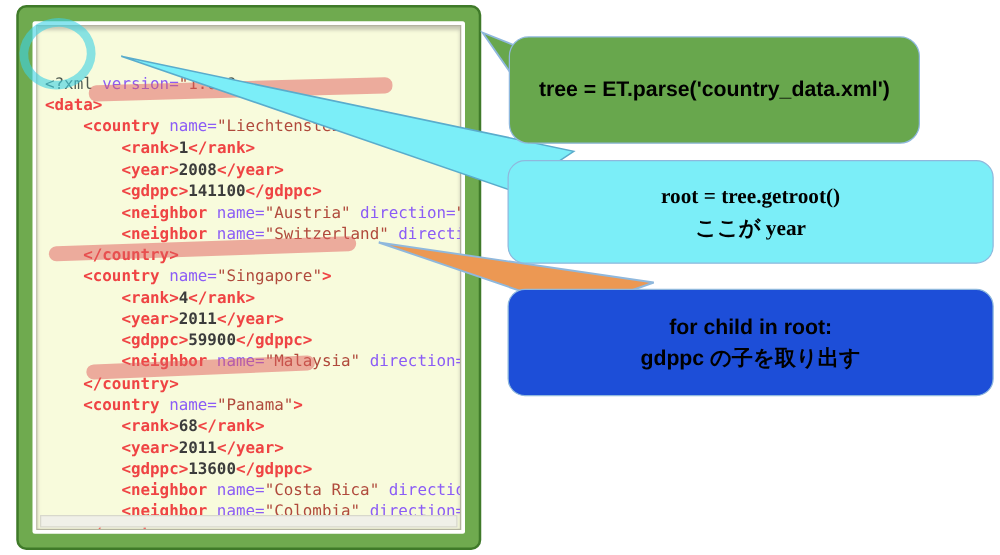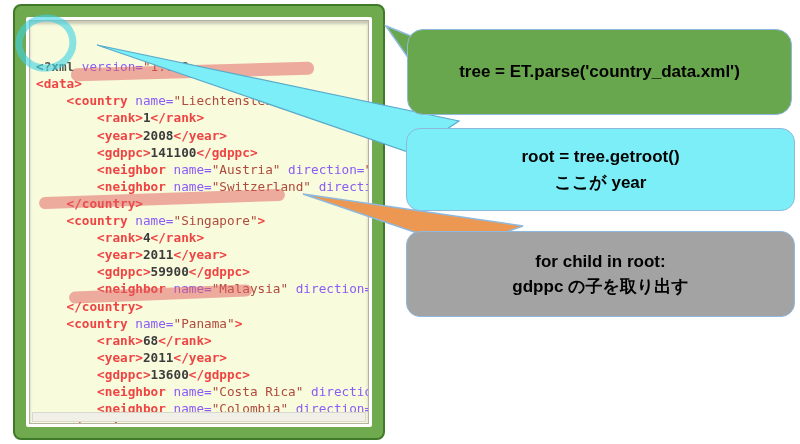--- a/index.html
+++ b/index.html
@@ -23,7 +23,7 @@
   .tok-attr { color:#8b5cf6; }
   .tok-val  { color:#B04A3C; }
   .tok-txt  { color:#3C3C3C; font-weight:bold; }
-  .tok-pi   { color:#4F5A50;font-weight:bold; }
+  .tok-pi   { color:#4F5A50; }
 
   .sb-track { position:absolute; left:2px; right:2px; bottom:1px; height:10px;
               background:#F0F0E8; border:1px solid #D8D8CC; }

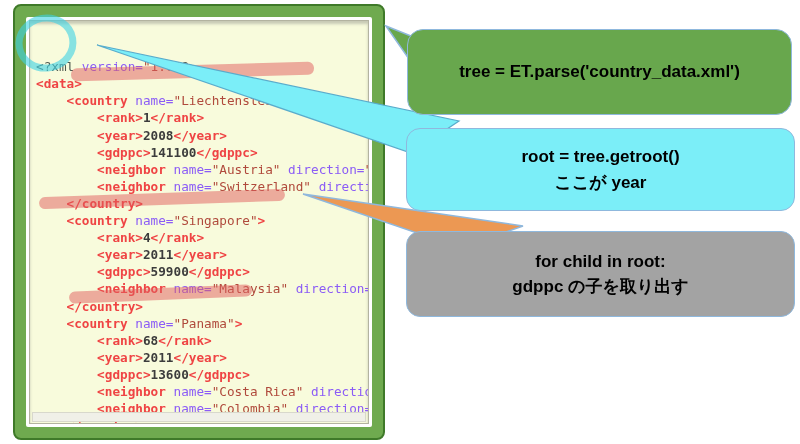--- a/index.html
+++ b/index.html
@@ -38,7 +38,7 @@
              align-items:center; justify-content:center;
              border:1.5px solid #8FB8DD; color:#000;
              font-weight:bold; font-size:17px; line-height:1.5; text-align:center; }
-  .co-parse   { left:407px; top:29px;  width:385px; height:86px; border-radius:16px; background:#68A74D; }
+  .co-parse   { left:407px; top:29px;  width:329px; height:86px; border-radius:16px; background:#68A74D; }
   .co-getroot { left:406px; top:128px; width:389px; height:83px; border-radius:14px; background:#7BEEF8; }
   .co-for     { left:406px; top:231px; width:389px; height:86px; border-radius:14px; background:#a3a3a3;text-align:center; }
 </style>

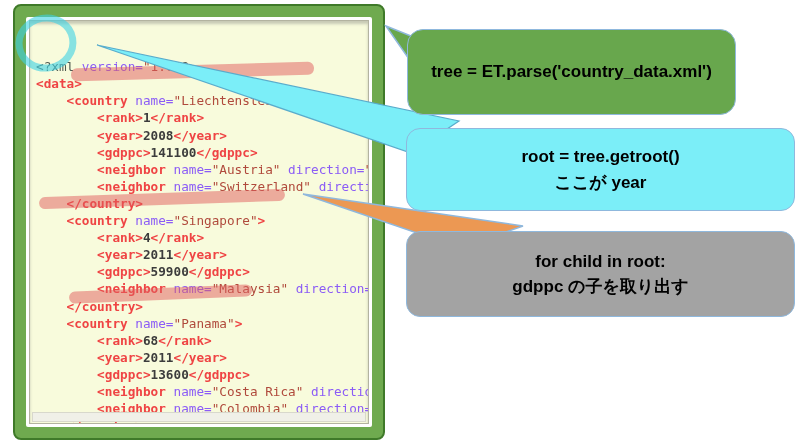--- a/index.html
+++ b/index.html
@@ -39,7 +39,7 @@
              border:1.5px solid #8FB8DD; color:#000;
              font-weight:bold; font-size:17px; line-height:1.5; text-align:center; }
   .co-parse   { left:407px; top:29px;  width:329px; height:86px; border-radius:16px; background:#68A74D; }
-  .co-getroot { left:406px; top:128px; width:389px; height:83px; border-radius:14px; background:#7BEEF8; }
+  .co-getroot { left:406px; top:128px; width:389px; height:83px; border-radius:14px; background:#7BEEF8;font-family:Liberation Serif, serif; }
   .co-for     { left:406px; top:231px; width:389px; height:86px; border-radius:14px; background:#a3a3a3;text-align:center; }
 </style>
 </head>

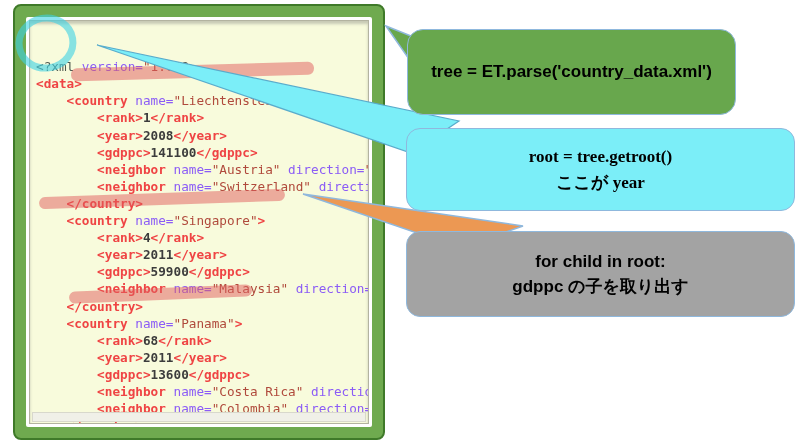--- a/index.html
+++ b/index.html
@@ -40,7 +40,7 @@
              font-weight:bold; font-size:17px; line-height:1.5; text-align:center; }
   .co-parse   { left:407px; top:29px;  width:329px; height:86px; border-radius:16px; background:#68A74D; }
   .co-getroot { left:406px; top:128px; width:389px; height:83px; border-radius:14px; background:#7BEEF8;font-family:Liberation Serif, serif; }
-  .co-for     { left:406px; top:231px; width:389px; height:86px; border-radius:14px; background:#a3a3a3;text-align:center; }
+  .co-for     { left:406px; top:231px; width:389px; height:86px; border-radius:14px; background:#1d4ed8;text-align:center; }
 </style>
 </head>
 <body>

